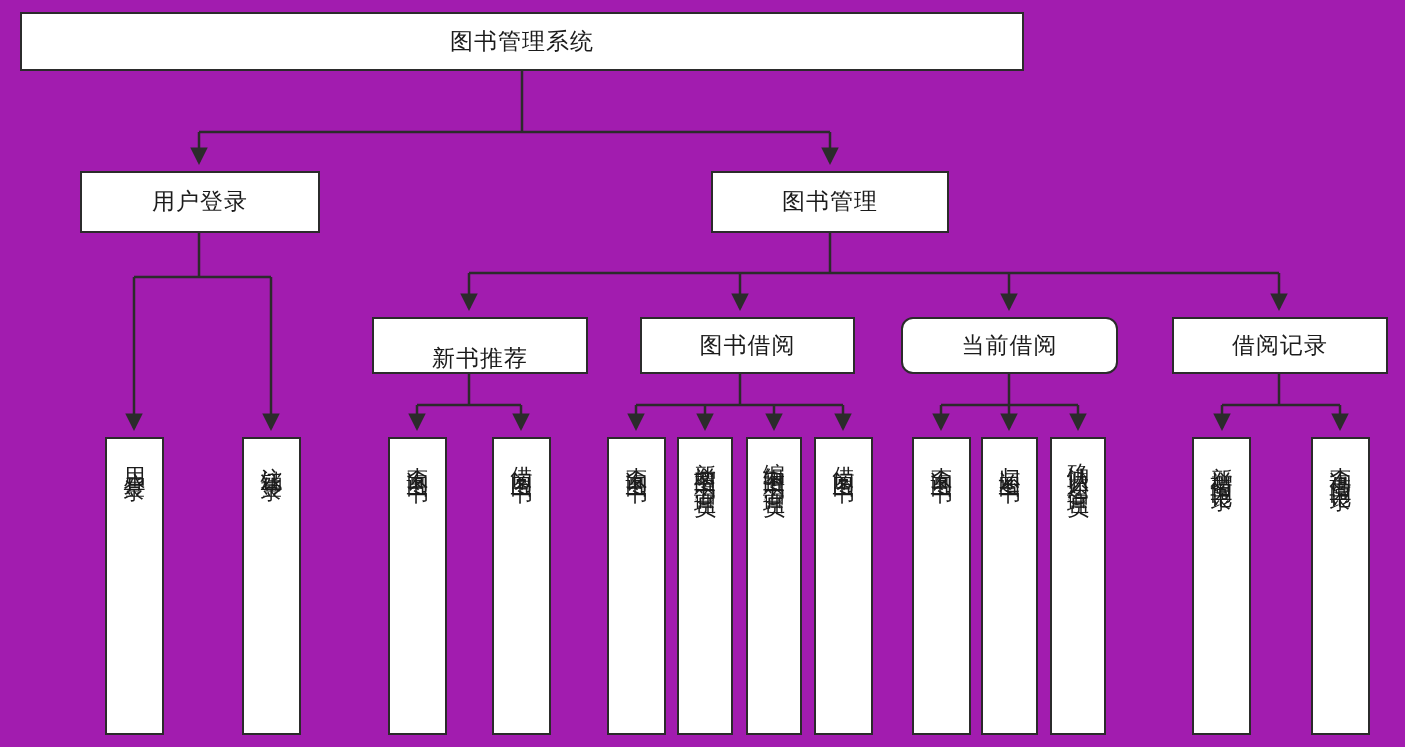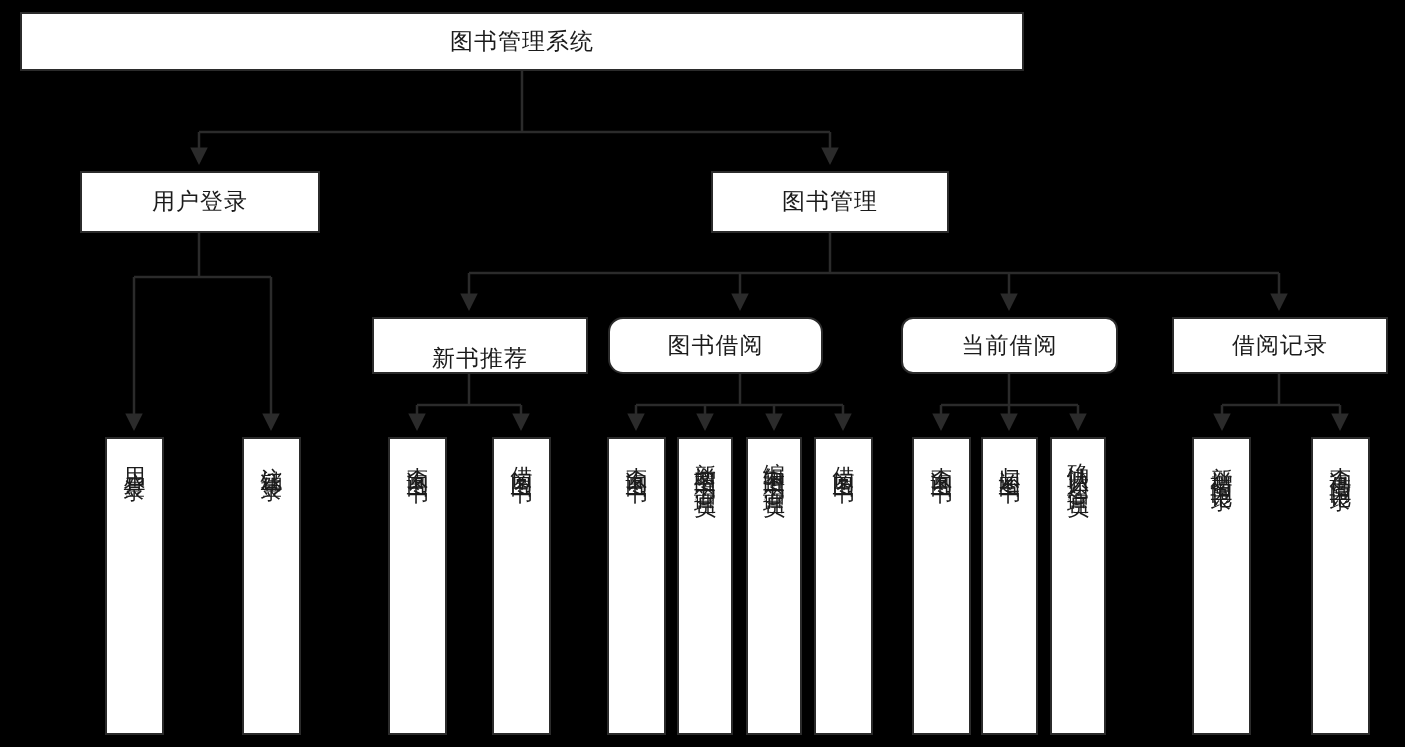--- a/index.html
+++ b/index.html
@@ -14,7 +14,7 @@
     position: relative;
     width: 1405px;
     height: 747px;
-    background: #000000;
+    background: #a21caf;
     overflow: hidden;
   }
   svg#edges {

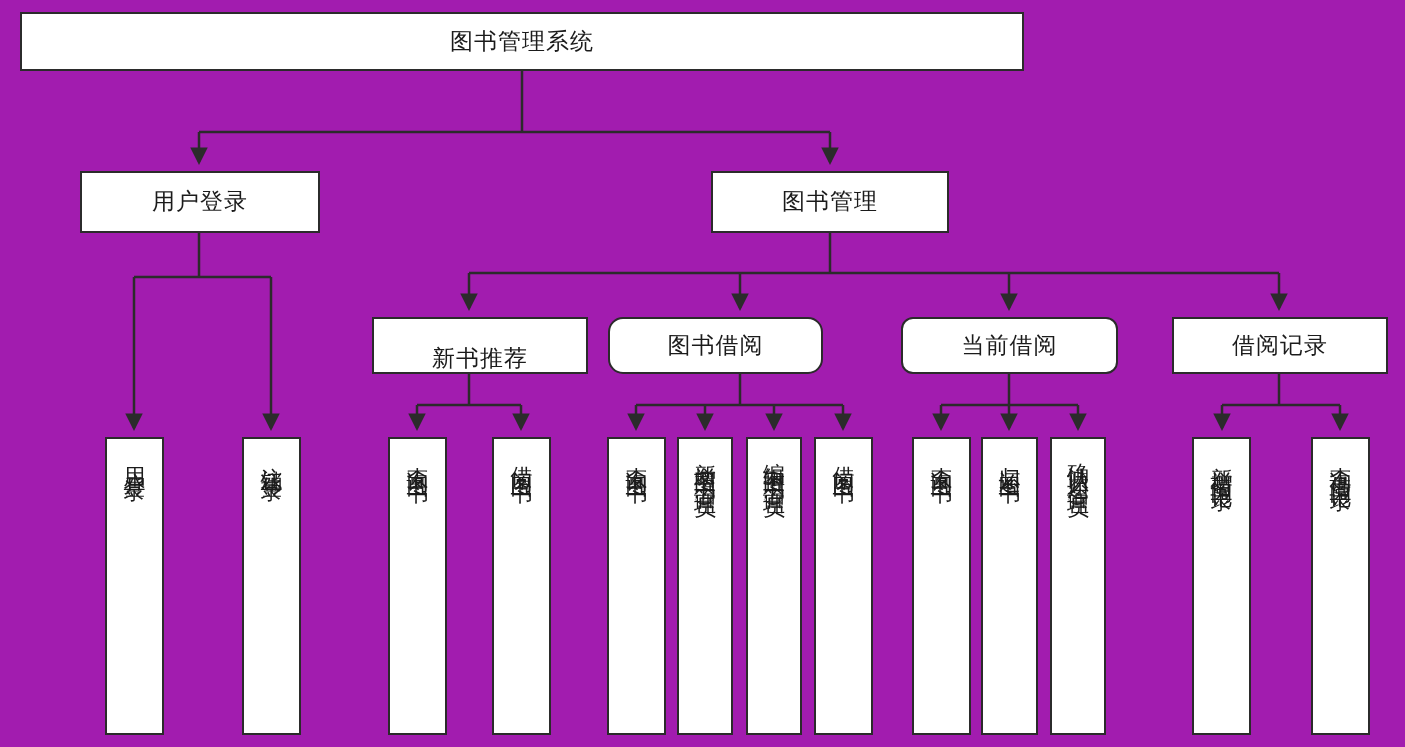--- a/index.html
+++ b/index.html
@@ -145,7 +145,7 @@
     <span class="label">新书推荐</span>
   </div>
 
-  <div class="node h" style="left:608px; top:317px; width:215px; height:57px;border-radius:15px;">
+  <div class="node h" style="left:640px; top:317px; width:215px; height:57px;">
     <span class="label">图书借阅</span>
   </div>
 

